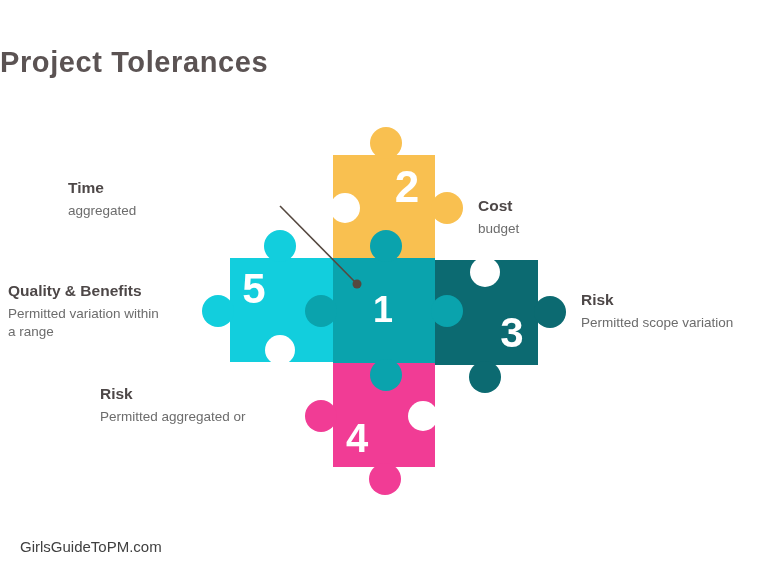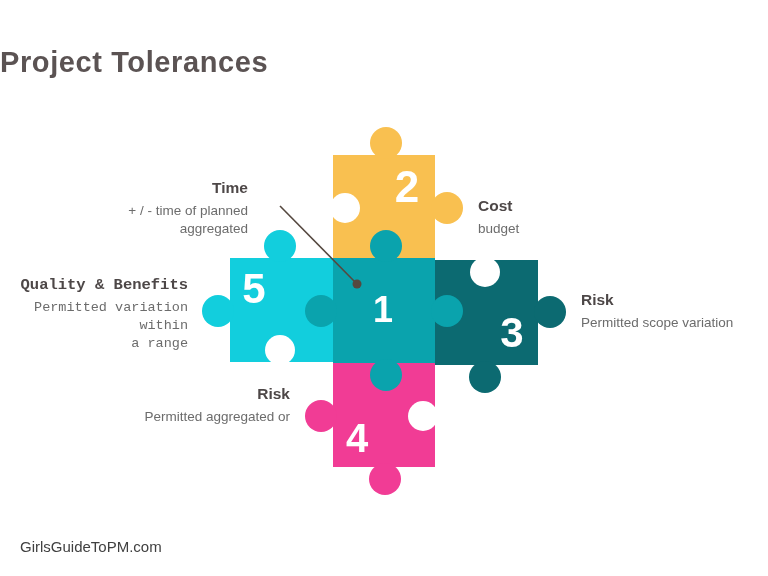--- a/index.html
+++ b/index.html
@@ -11,7 +11,7 @@
   .diagram text{font-family:"Liberation Sans",sans-serif;font-weight:700;}
   .label{position:absolute;color:#6c6c6c;font-size:13.5px;line-height:1.34;}
   .label .heading{font-weight:700;color:#4d4747;font-size:15.5px;margin-bottom:3px;}
-  .label.right{text-align:right;}
+  .label.right{}
   .label-time{right:520px;top:178px;width:180px;}
   .label-cost{left:478px;top:180px;width:180px;margin-top:16px;}
   .label-quality{right:580px;top:275px;width:180px;font-family:Liberation Mono, monospace;}

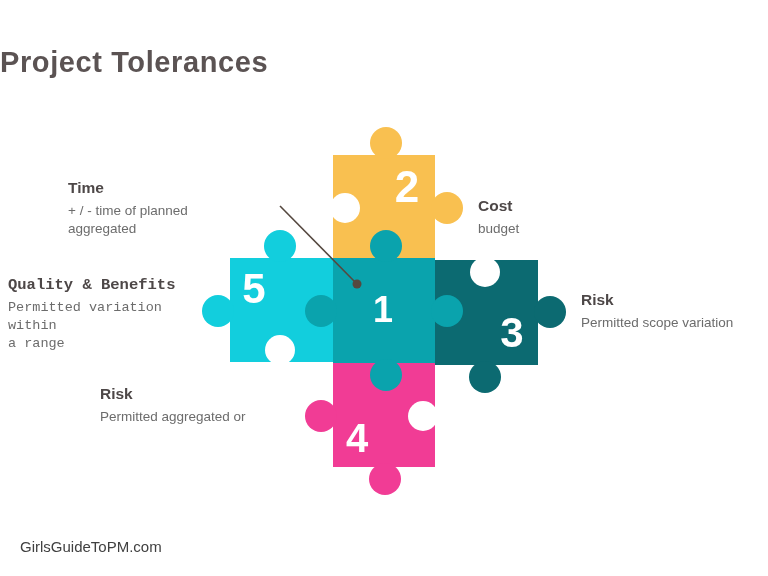--- a/index.html
+++ b/index.html
@@ -92,7 +92,6 @@
 
   <div class="label right label-time">
     <div class="heading">Time</div>
-    <div>+ / - time of planned</div>
     <div>aggregated</div>
   </div>
 

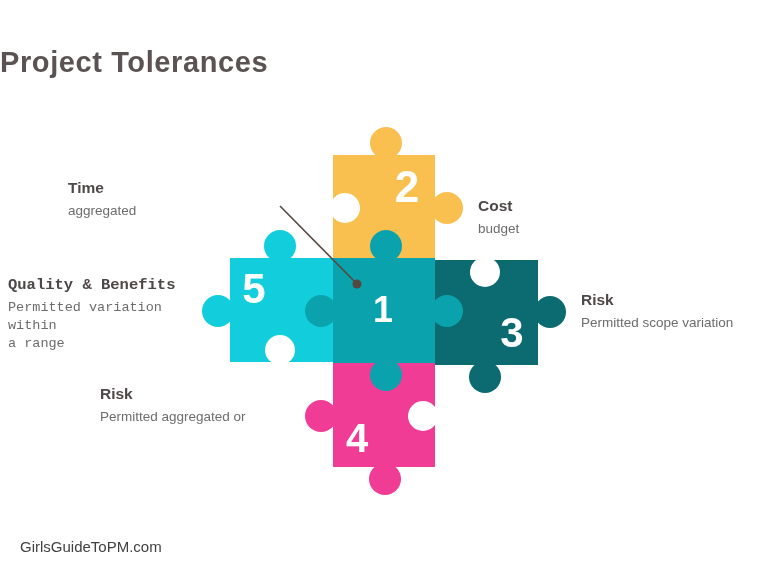--- a/index.html
+++ b/index.html
@@ -14,7 +14,7 @@
   .label.right{}
   .label-time{right:520px;top:178px;width:180px;}
   .label-cost{left:478px;top:180px;width:180px;margin-top:16px;}
-  .label-quality{right:580px;top:275px;width:180px;font-family:Liberation Mono, monospace;}
+  .label-quality{right:580px;top:281px;width:180px;}
   .label-scope{left:581px;top:290px;width:185px;}
   .label-risk{right:478px;top:384px;width:190px;}
   .watermark{position:absolute;left:20px;top:538px;font-size:15px;color:#404040;}

